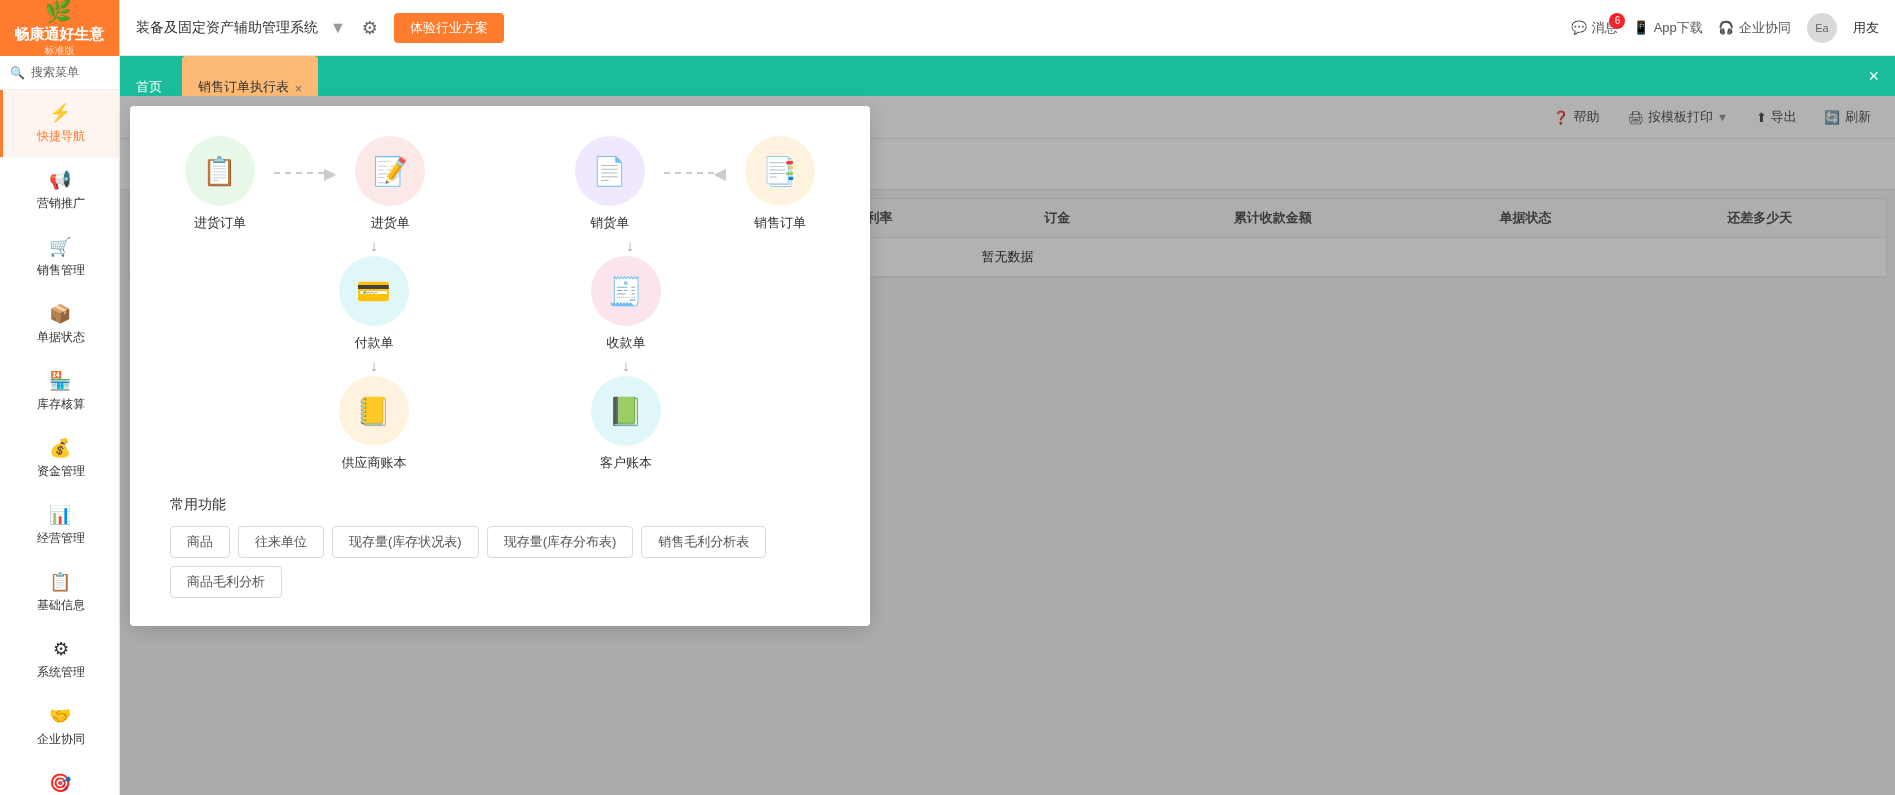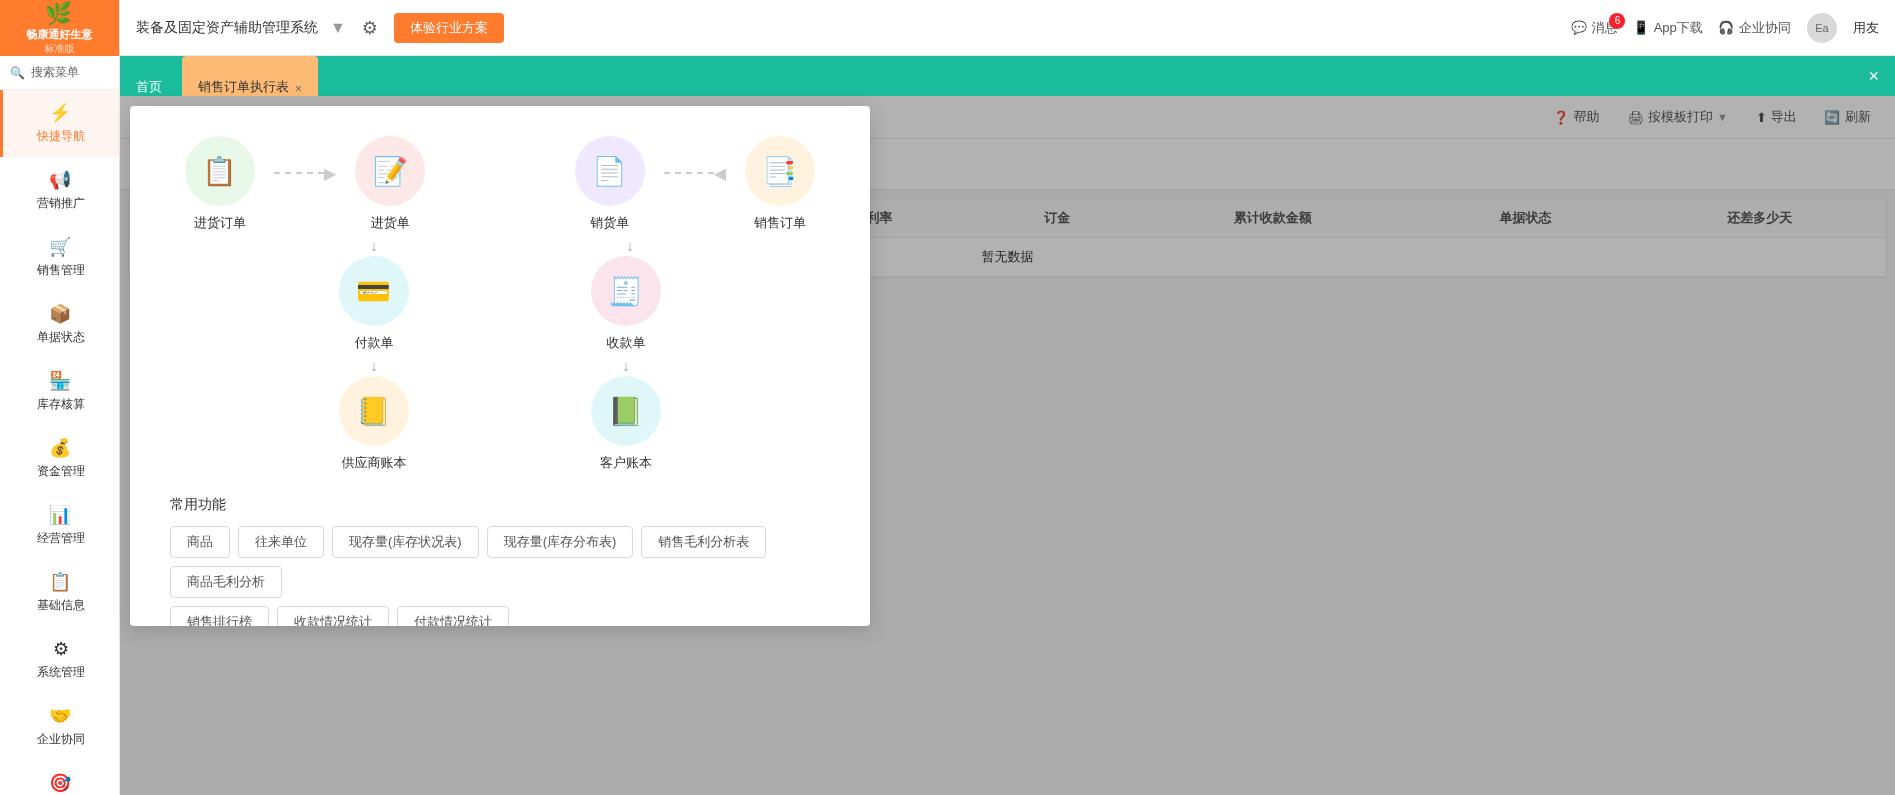--- a/index.html
+++ b/index.html
@@ -179,7 +179,7 @@
 <div class="sidebar">
   <div class="sidebar-logo">
     <div class="sidebar-logo-icon">🌿</div>
-    <div style="color:#fff;font-size:11px;font-weight:bold;">畅康通好生意</div>
+    <div style="color:#fff;font-size:15px;font-weight:bold;">畅康通好生意</div>
     <div style="color:#ffe0cc;font-size:10px;">标准版</div>
   </div>
   <div class="sidebar-search">

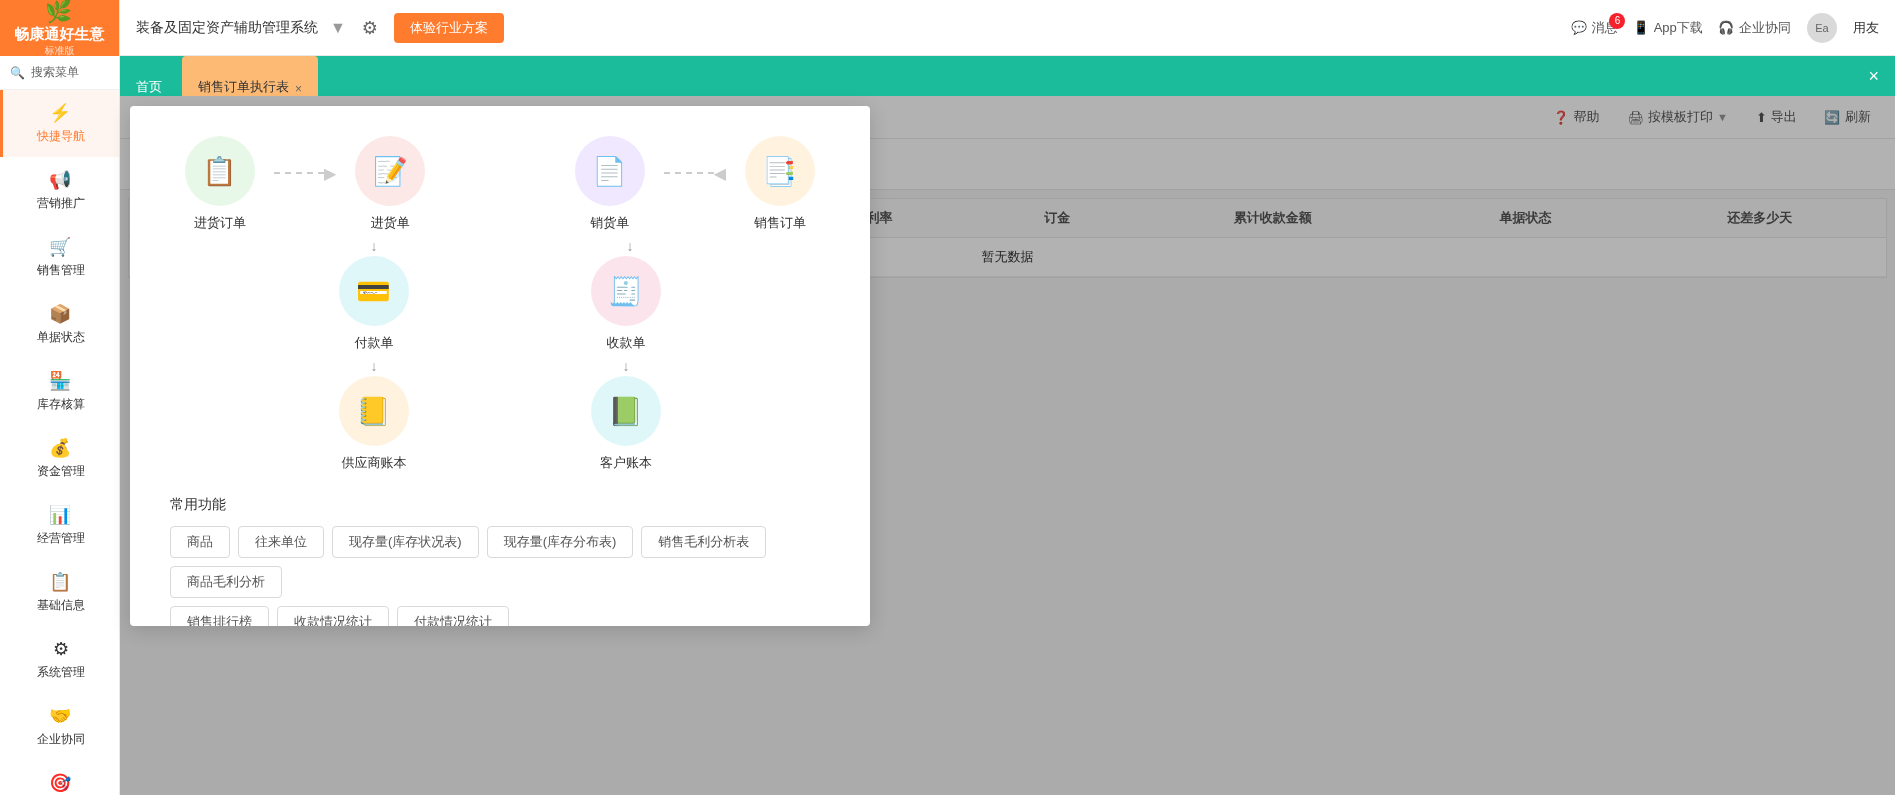--- a/index.html
+++ b/index.html
@@ -466,11 +466,6 @@
         <button class="func-btn">销售毛利分析表</button>
         <button class="func-btn">商品毛利分析</button>
       </div>
-      <div class="func-buttons">
-        <button class="func-btn">销售排行榜</button>
-        <button class="func-btn">收款情况统计</button>
-        <button class="func-btn">付款情况统计</button>
-      </div>
     </div>
 
   </div>

